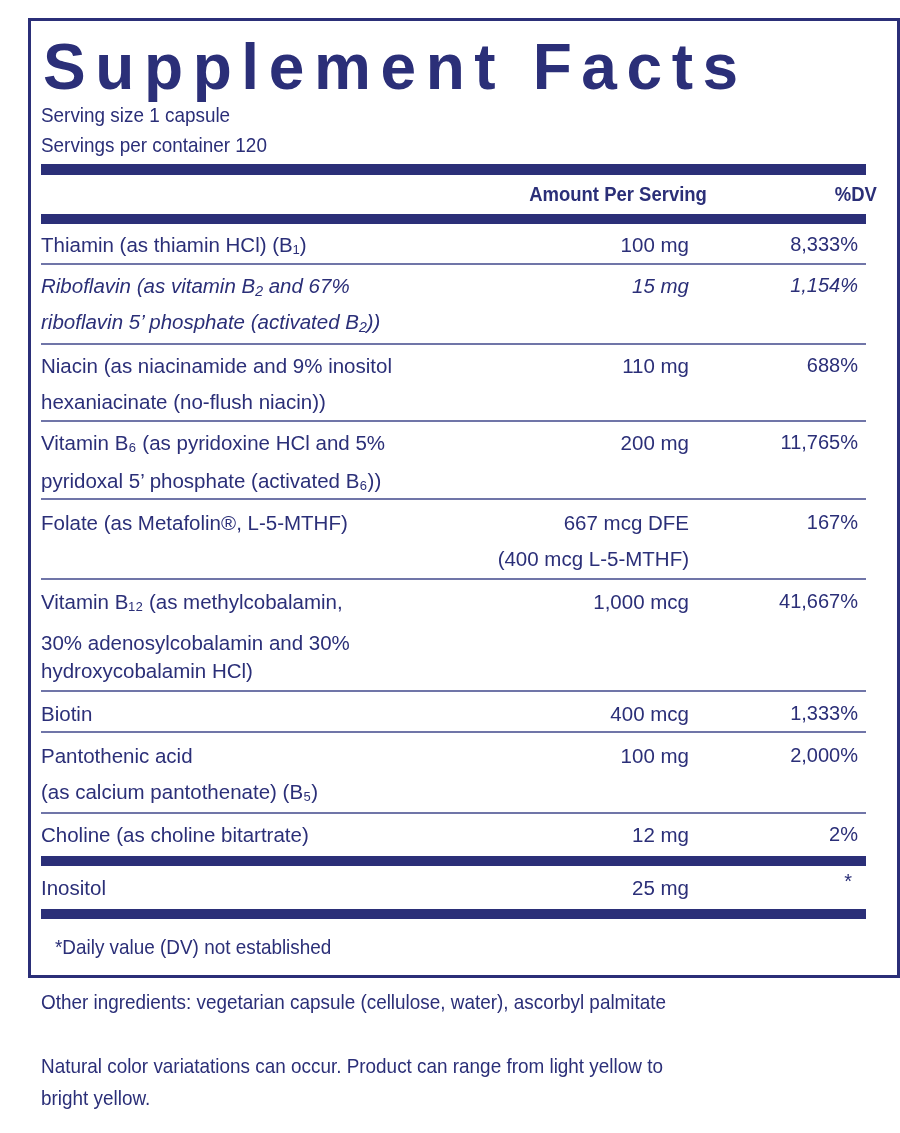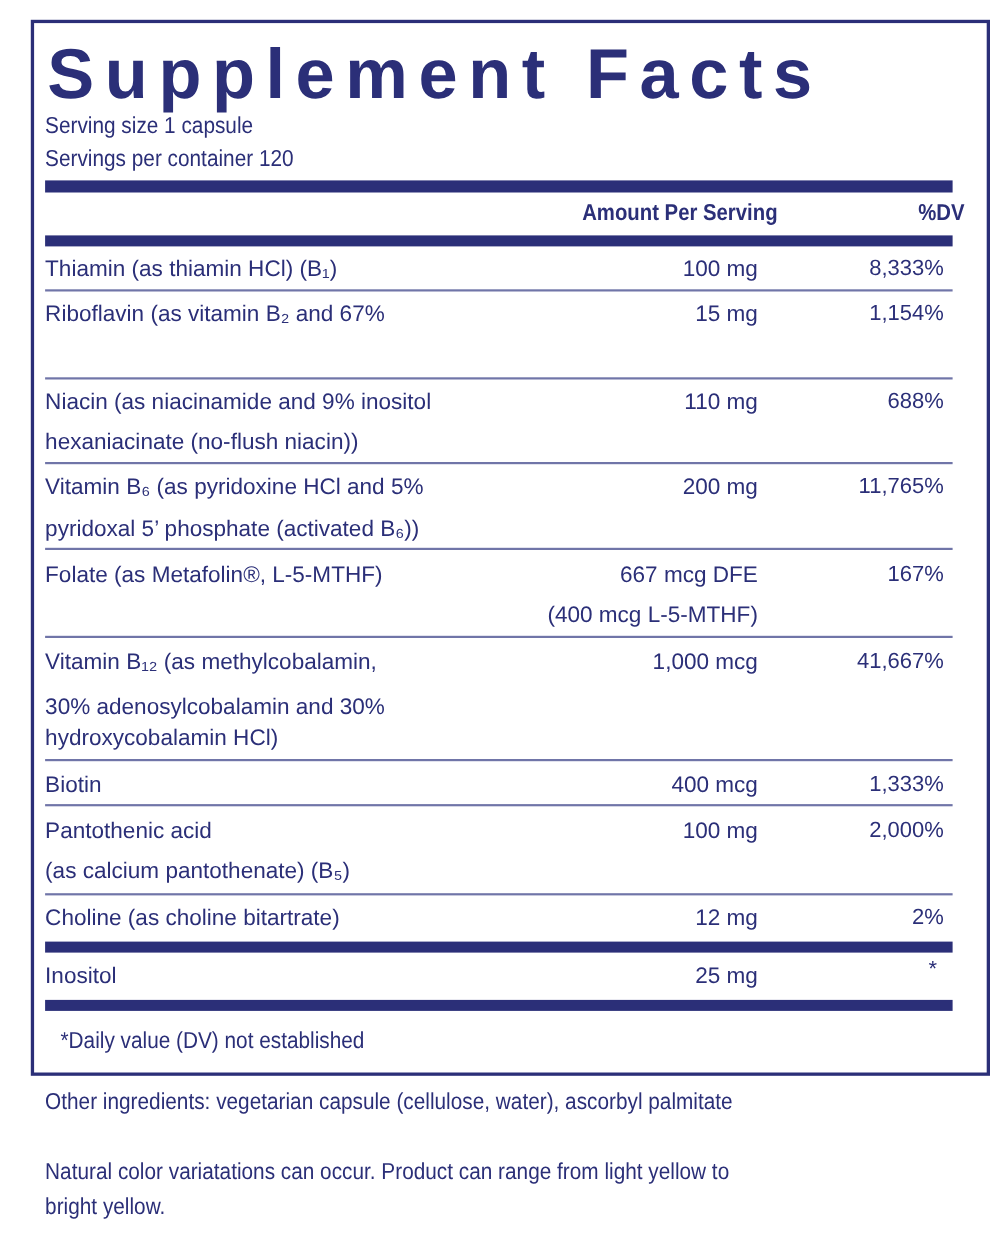--- a/index.html
+++ b/index.html
@@ -49,7 +49,7 @@
   </div>
   <div class="thin" style="top:242px;"></div>
 
-  <div class="row" style="top:247px;height:75px;">
+  <div class="row" style="top:247px;height:75px;font-style:italic;">
     <div class="name">Riboflavin (as vitamin B₂ and 67%</div>
     <div class="amt">15 mg</div>
     <div class="dv">1,154%</div>

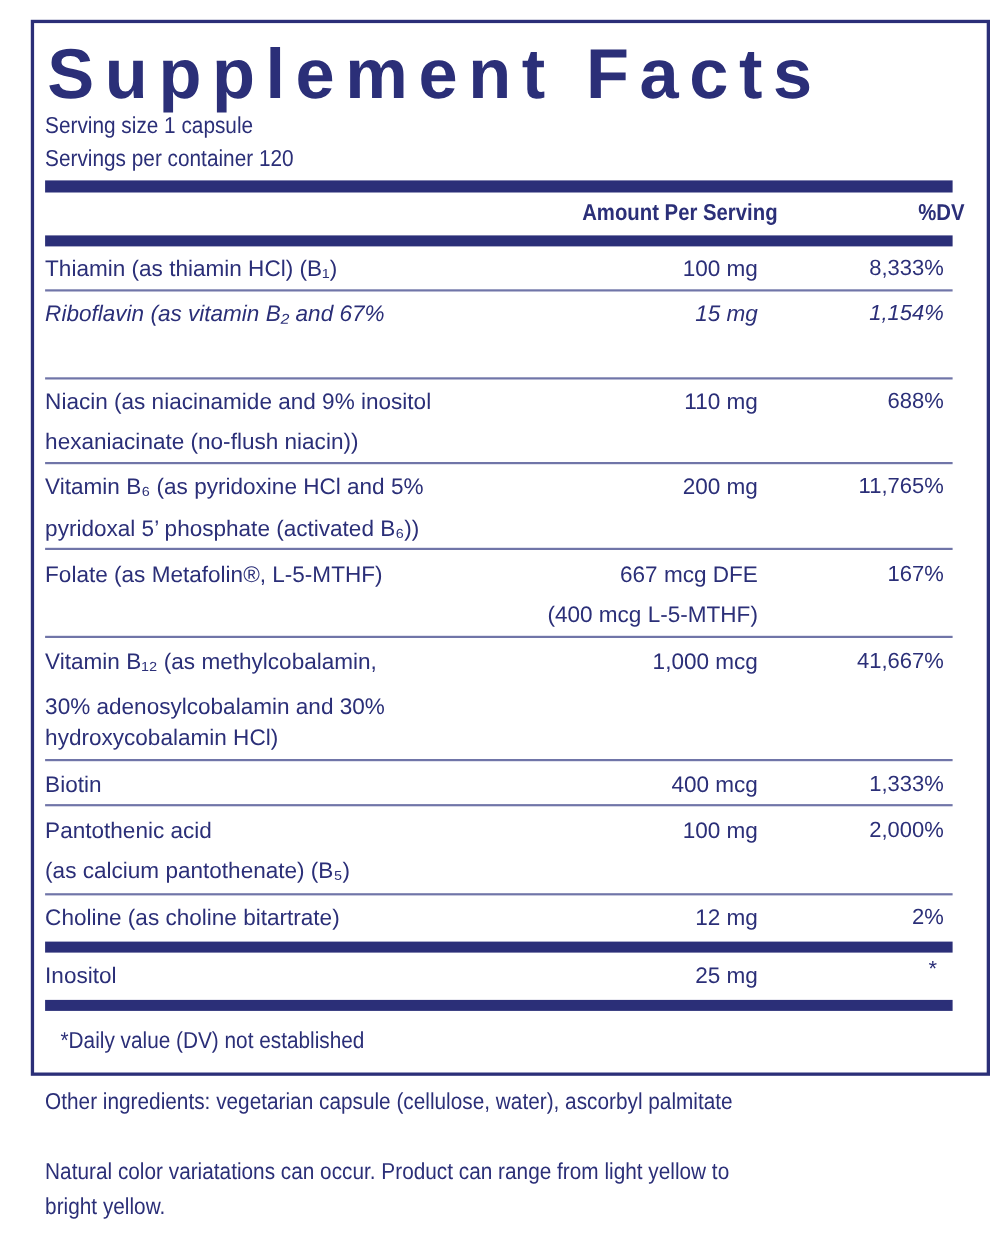--- a/index.html
+++ b/index.html
@@ -51,6 +51,7 @@
 
   <div class="row" style="top:247px;height:75px;font-style:italic;">
     <div class="name">Riboflavin (as vitamin B₂ and 67%</div>
+    <div class="name" style="top:36px;">riboflavin 5’ phosphate (activated B₂))</div>
     <div class="amt">15 mg</div>
     <div class="dv">1,154%</div>
   </div>

